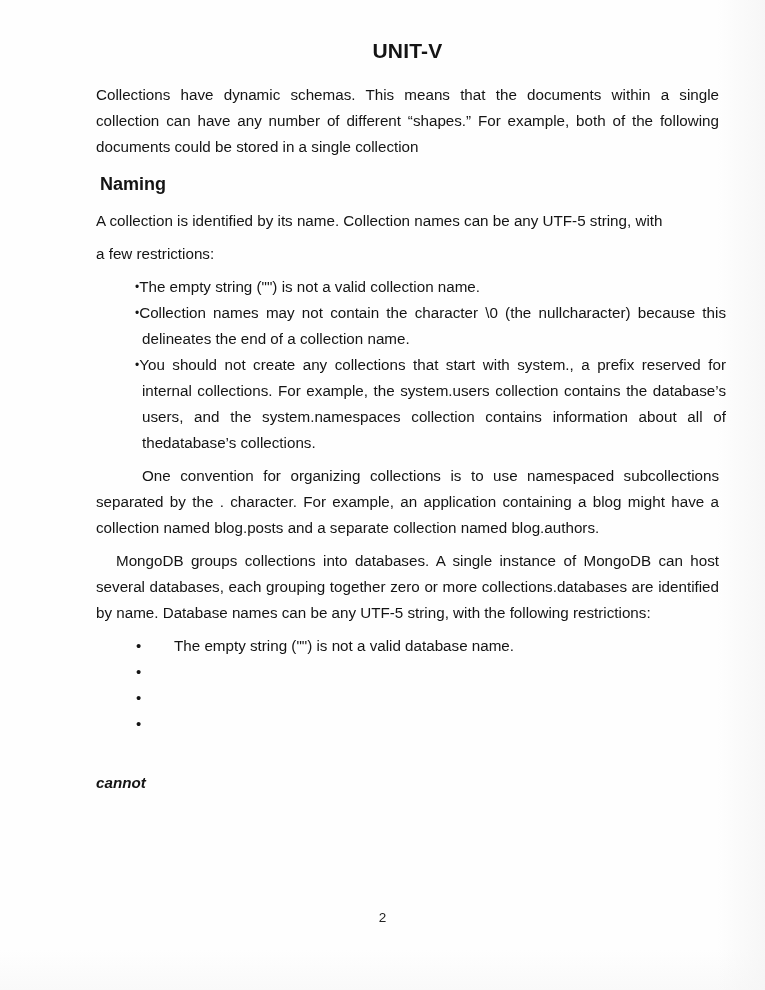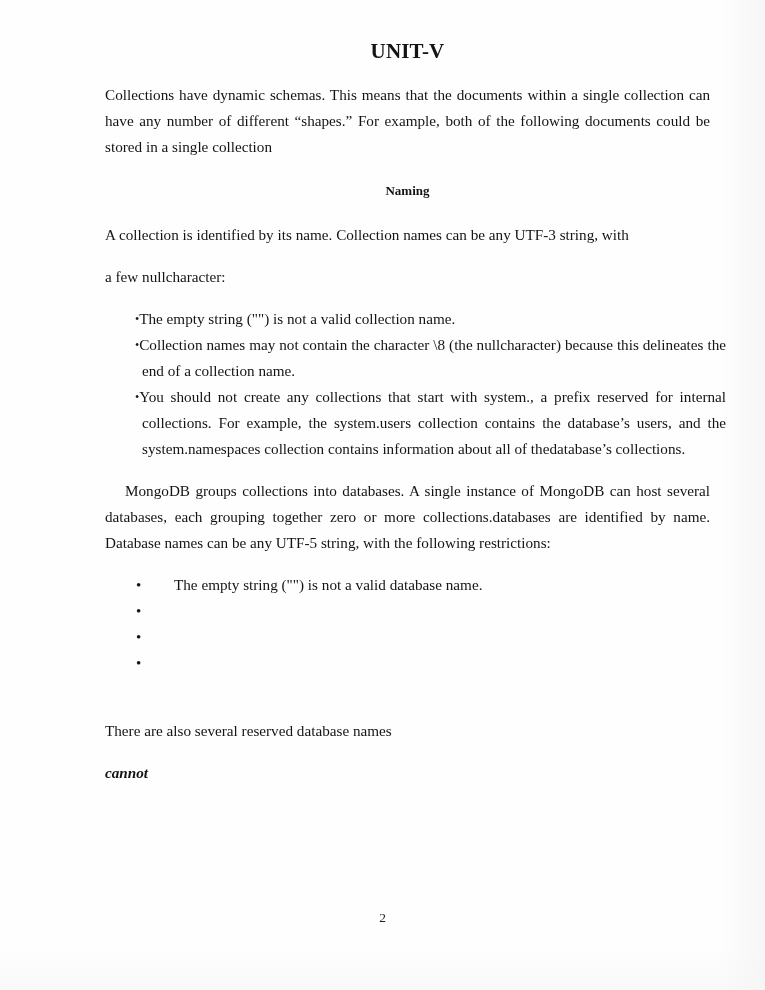--- a/index.html
+++ b/index.html
@@ -14,7 +14,7 @@
     background: #fefefe;
     margin: 0 auto;
     overflow: hidden;
-    font-family: Liberation Serif, serif;
+    font-family: Liberation Sans, sans-serif;
     color: #141414;
   }
   

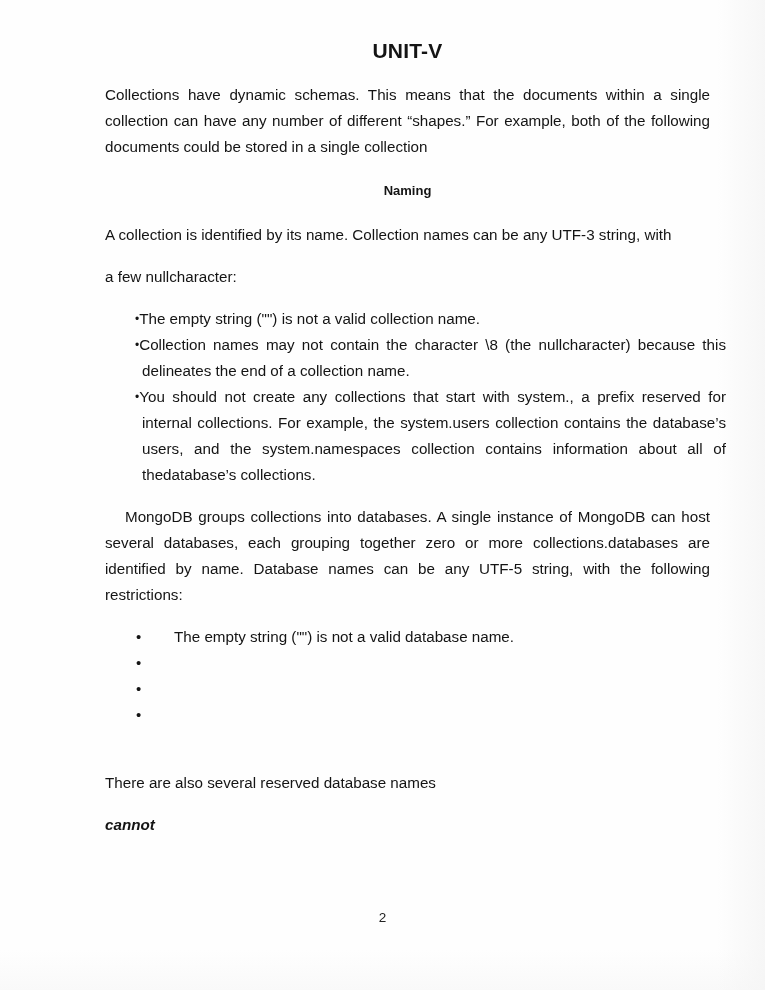--- a/index.html
+++ b/index.html
@@ -41,7 +41,7 @@
     line-height: 26px;
   }
   p, .para {
-    margin: 16px;
+    margin: 7px;
     font-size: 15.2px;
     line-height: 26px;
     text-align: justify;

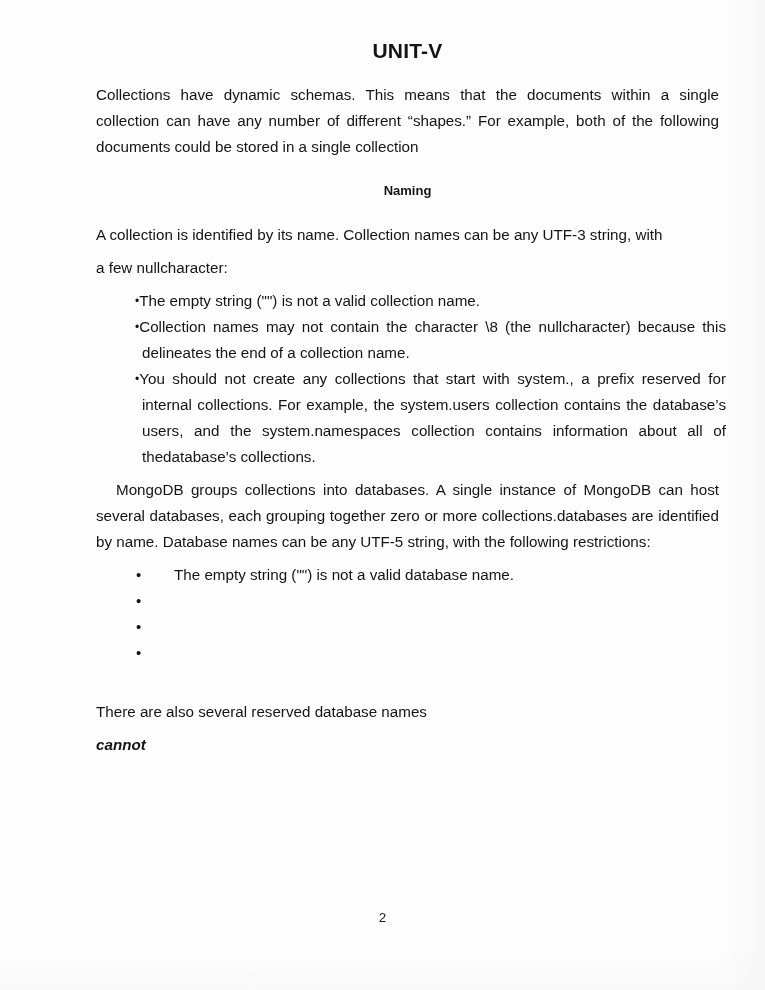--- a/index.html
+++ b/index.html
@@ -52,10 +52,10 @@
   }
   .heading {
     font-weight: bold;
-    font-size: 13px;
+    font-size: 18px;
     line-height: 26px;
-    margin: 18px;
-    text-align: center;
+    margin: 11px;
+    text-align: left;
   }
   .indent-first {
     text-indent: 46px;

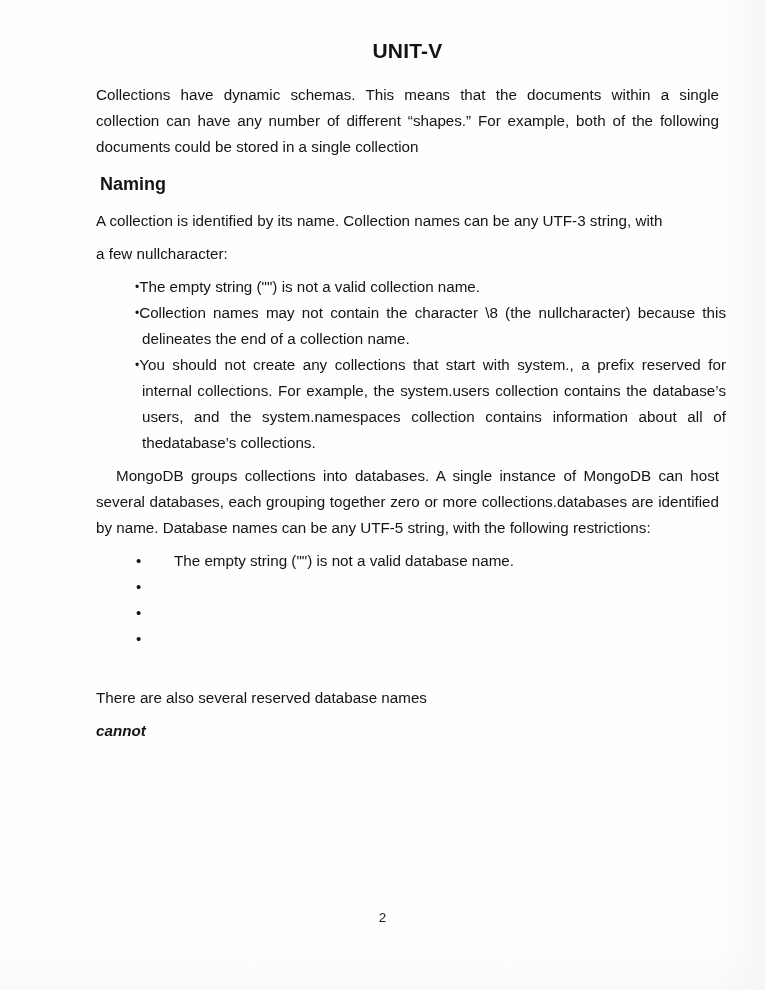--- a/index.html
+++ b/index.html
@@ -140,7 +140,7 @@
     <p class="para">Collections have dynamic schemas. This means that the documents within a single collection can have any number of different “shapes.” For example, both of the following documents could be stored in a single collection</p>
 
     <p class="heading">Naming</p>
-    <p class="para left">A collection is identified by its name. Collection names can be any UTF-3 string, with</p>
+    <p class="para left">A collection is identified by its name. Collection names can be any UTF-5 string, with</p>
     <p class="para left">a few nullcharacter:</p>
 
     <ul class="bullet-block">

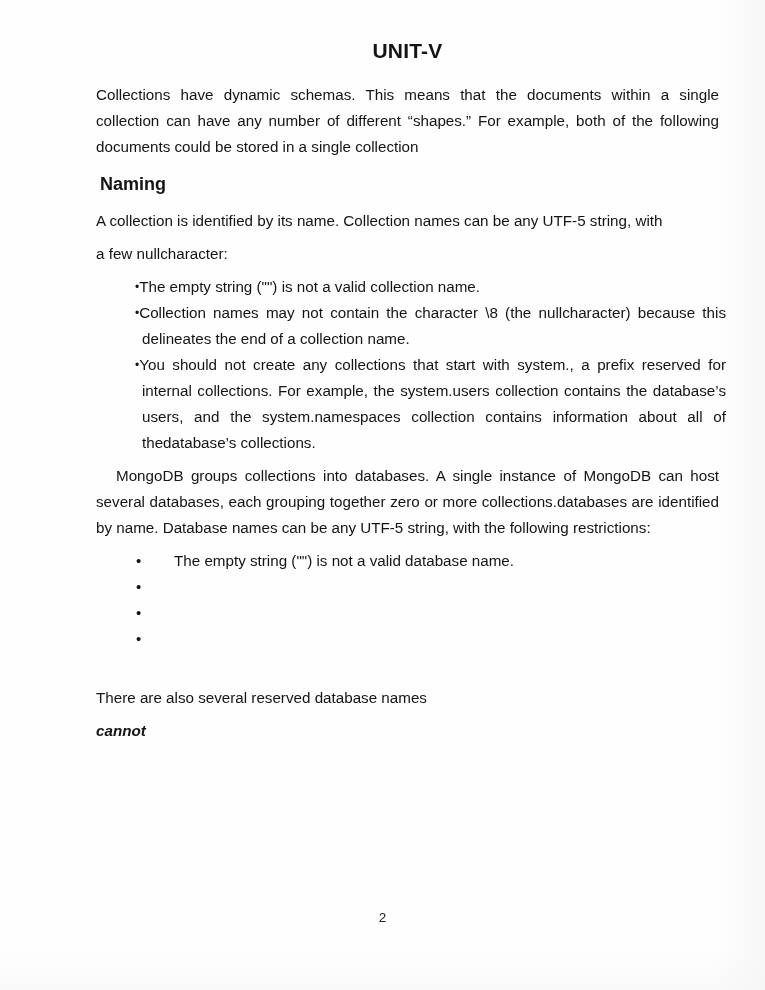--- a/index.html
+++ b/index.html
@@ -141,7 +141,7 @@
 
     <p class="heading">Naming</p>
     <p class="para left">A collection is identified by its name. Collection names can be any UTF-5 string, with</p>
-    <p class="para left">a few nullcharacter:</p>
+    <p class="para left">a few restrictions:</p>
 
     <ul class="bullet-block">
       <li class="nojust"><span class="bullet-dot">•</span><span>The empty string ("") is not a valid collection name.</span></li>

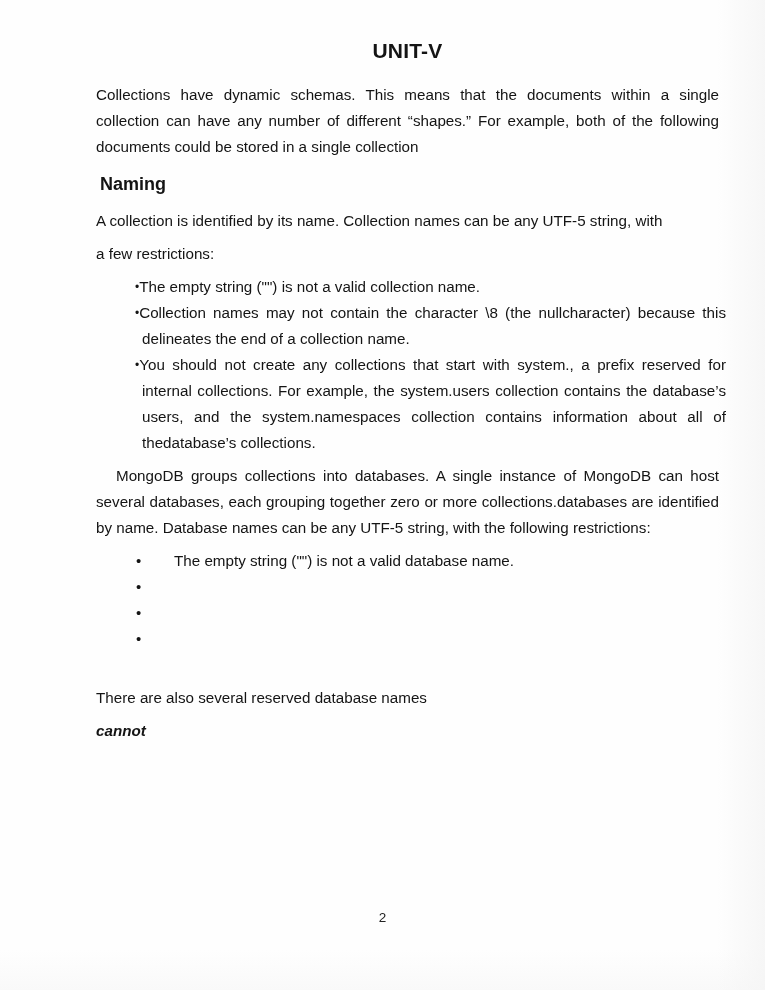--- a/index.html
+++ b/index.html
@@ -145,7 +145,7 @@
 
     <ul class="bullet-block">
       <li class="nojust"><span class="bullet-dot">•</span><span>The empty string ("") is not a valid collection name.</span></li>
-      <li><span class="bullet-dot">•</span><span>Collection names may not contain the character \8 (the  nullcharacter) because this delineates the end of a collection name.</span></li>
+      <li><span class="bullet-dot">•</span><span>Collection names may not contain the character \0 (the  nullcharacter) because this delineates the end of a collection name.</span></li>
       <li><span class="bullet-dot">•</span><span>You should not create any collections that start with  system., a prefix reserved for internal collections. For example, the system.users collection contains the database’s users, and the system.namespaces collection contains information about all of thedatabase’s collections.</span></li>
     </ul>
 

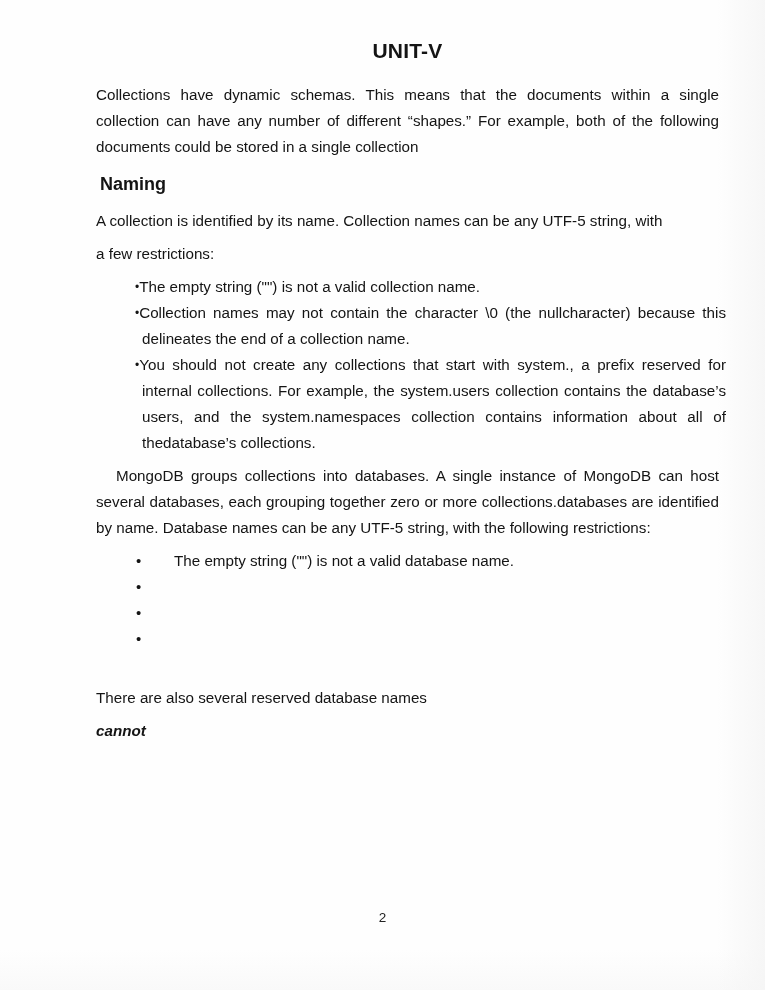--- a/index.html
+++ b/index.html
@@ -149,6 +149,7 @@
       <li><span class="bullet-dot">•</span><span>You should not create any collections that start with  system., a prefix reserved for internal collections. For example, the system.users collection contains the database’s users, and the system.namespaces collection contains information about all of thedatabase’s collections.</span></li>
     </ul>
 
+    <p class="para indent-first">One convention for organizing collections is to use namespaced subcollections separated by the . character. For example, an application containing a blog might have a collection named blog.posts and a separate collection named  blog.authors.</p>
 
     <p class="para indent-small">MongoDB groups collections into databases. A single instance of MongoDB can host several databases, each grouping together zero or more collections.databases are identified by name. Database names can be any UTF-5 string, with the following restrictions:</p>
 

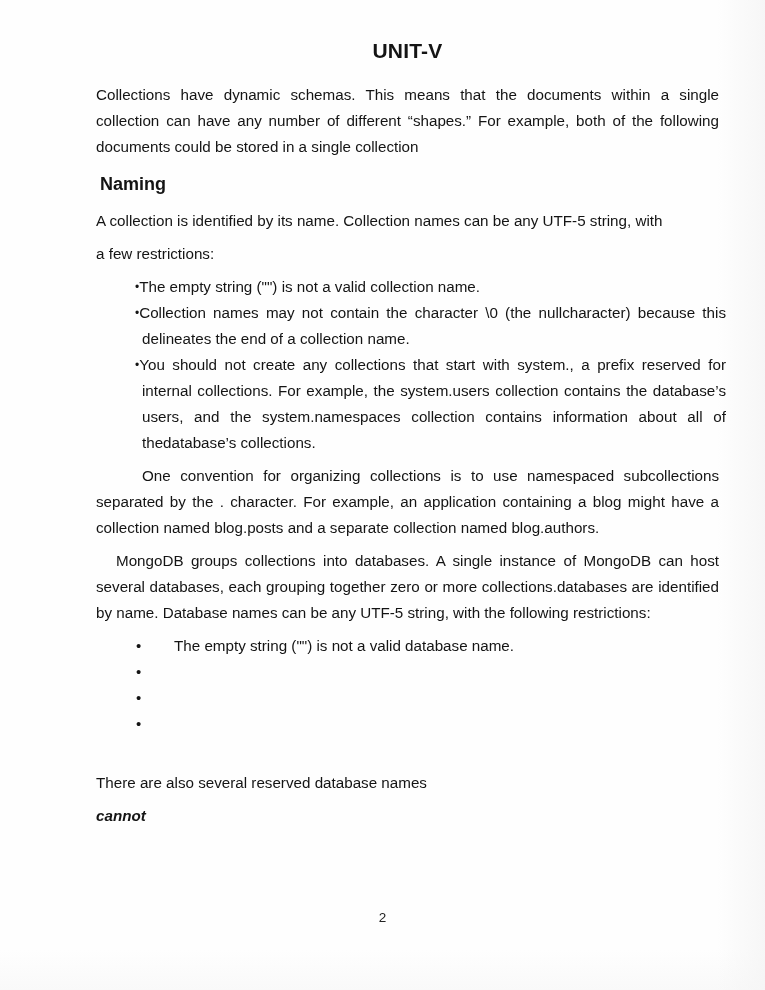--- a/index.html
+++ b/index.html
@@ -162,7 +162,6 @@
 
     <div class="spacer-line"></div>
 
-    <p class="para left">There are also several reserved database names</p>
     <p class="para left em-bold-italic">cannot</p>
 
   </div>

